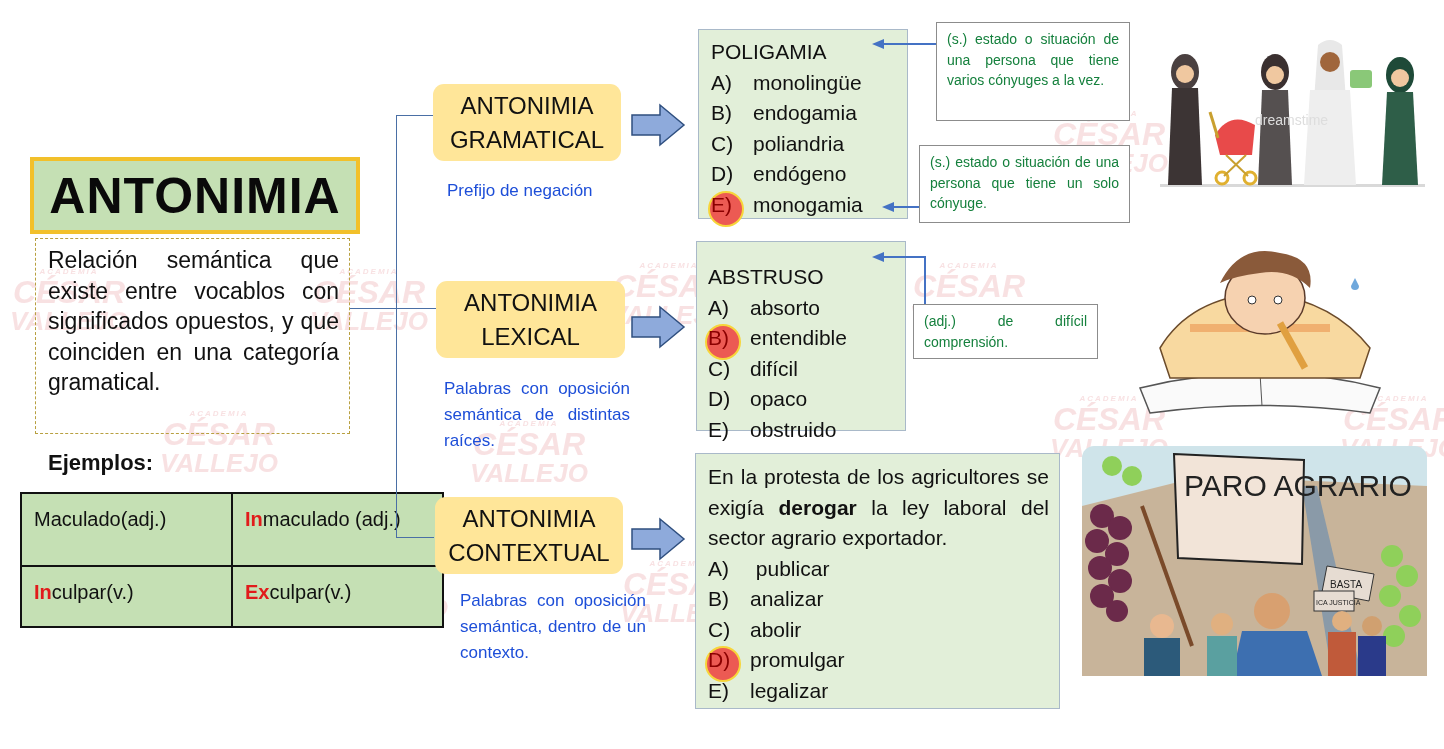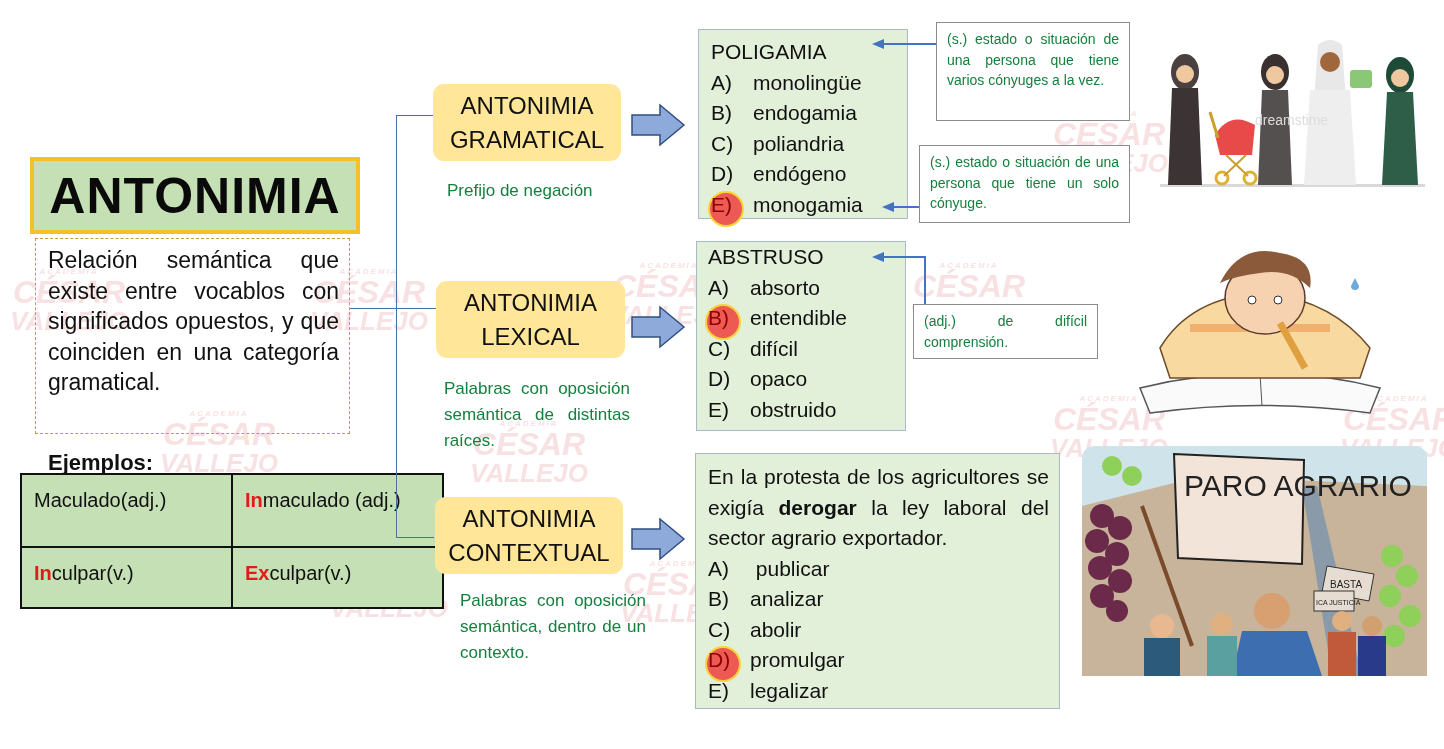--- a/index.html
+++ b/index.html
@@ -34,7 +34,7 @@
 
     
     .cat { position: absolute; background: #ffe699; border-radius: 11px; display: flex; flex-direction: column; align-items: center; justify-content: center; font-size: 24px; line-height: 34px; text-align: center; color: #111; }
-    .cat-desc { position: absolute; font-size: 17px; line-height: 26px; text-align: justify; color: #15803d; }
+    .cat-desc { position: absolute; font-size: 17px; line-height: 26px; text-align: justify; color: #1d4ed8; }
 
     .arrow { position: absolute; width: 56px; height: 44px; }
 

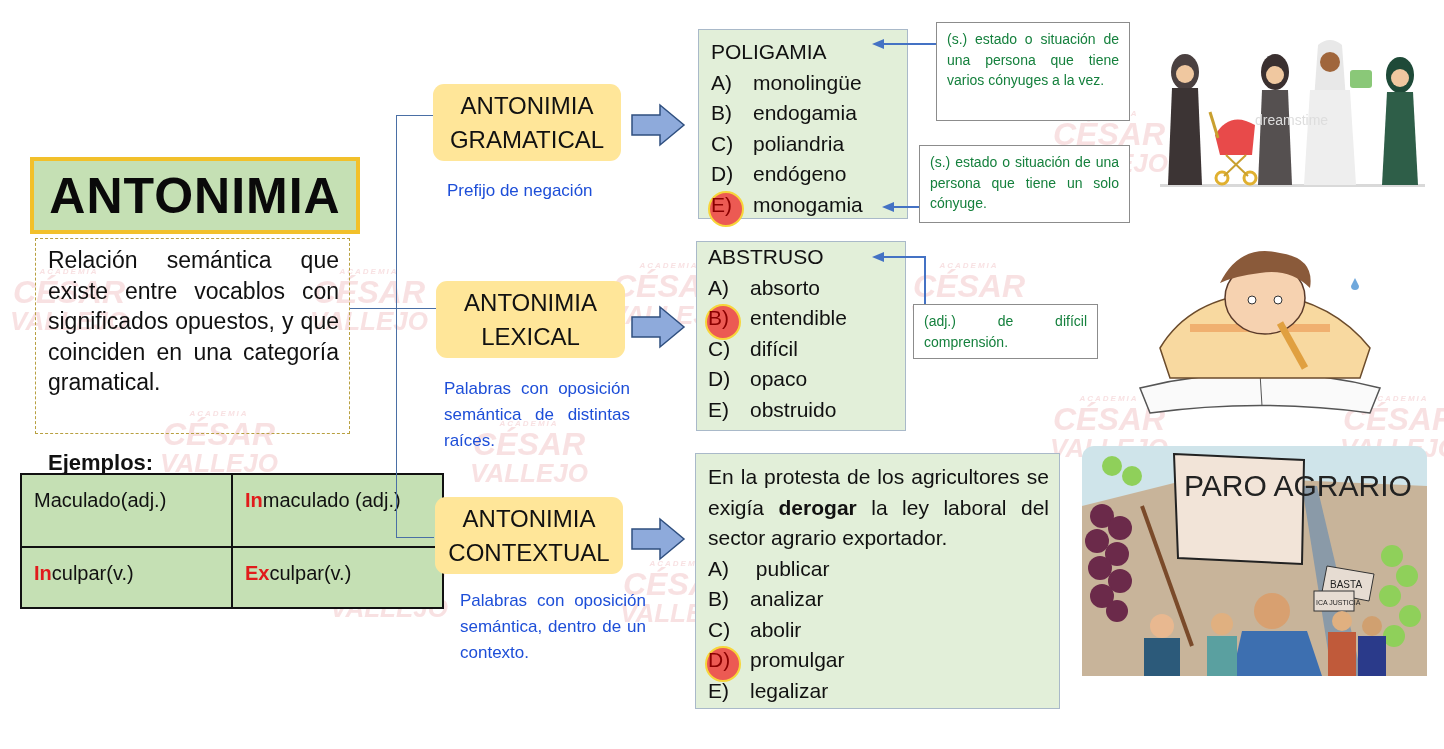--- a/index.html
+++ b/index.html
@@ -201,7 +201,7 @@
 <div class="ptr" style="left:892px;top:206px;width:27px;"></div>
 <div class="ptr-head" style="left:882px;top:202px;"></div>
 
-<div class="qbox" style="left:696px;top:241px;width:210px;height:190px;padding:0 0 0 11px;">
+<div class="qbox" style="left:696px;top:241px;width:210px;height:190px;padding:20px 0 0 11px;">
   <div class="qrow">
       <span>ABSTRUSO</span>
     </div>

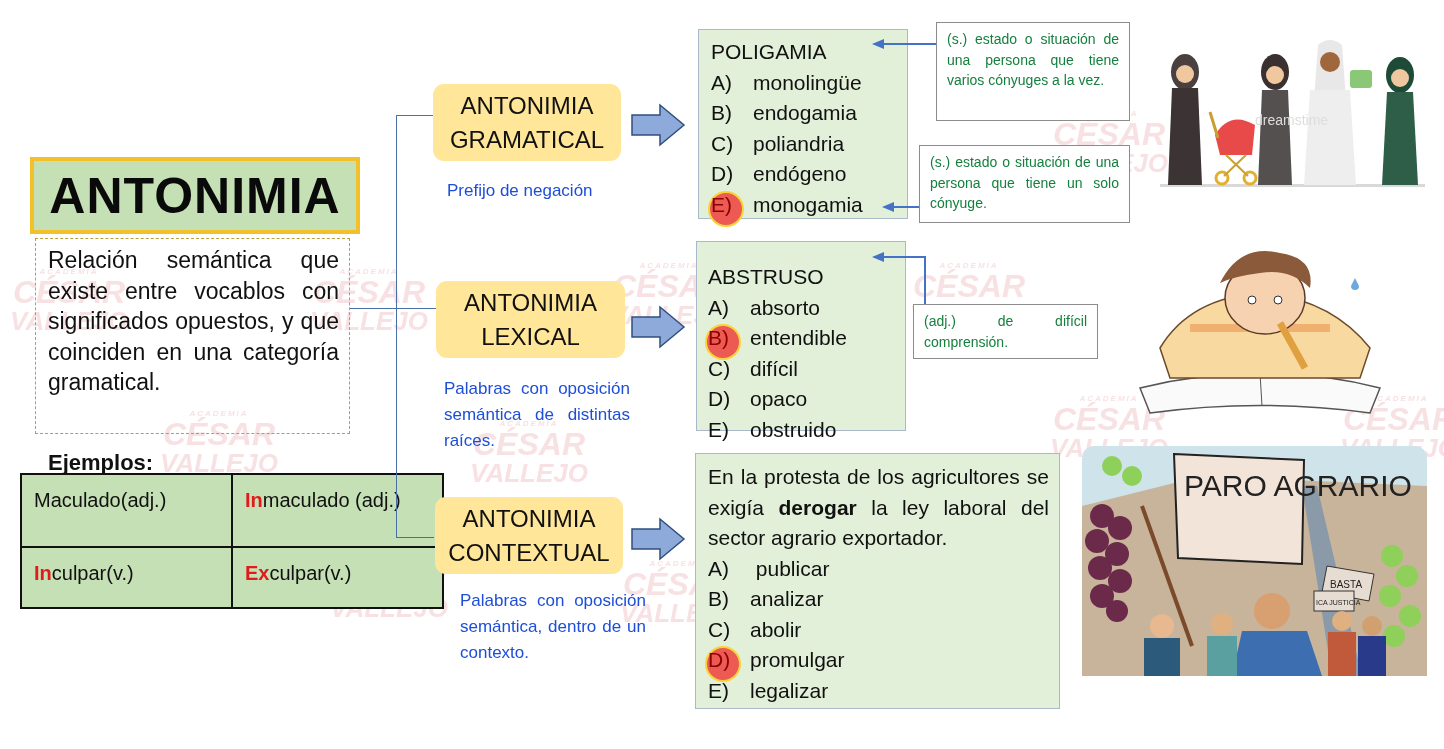--- a/index.html
+++ b/index.html
@@ -22,7 +22,7 @@
 
     .ejemplos { left: 48px; top: 450px; font-size: 22px; font-weight: bold; }
 
-    table.examples { position: absolute; left: 20px; top: 473px; width: 424px; border-collapse: collapse; background: #c5e0b4; padding-left: 47px; }
+    table.examples { position: absolute; left: 20px; top: 492px; width: 424px; border-collapse: collapse; background: #c5e0b4; padding-left: 47px; }
     table.examples td { border: 2px solid #111; font-size: 20px; padding: 10px 10px 4px 12px; vertical-align: top; line-height: 30px; width: 50%; }
     table.examples tr.r1 td { height: 73px; }
     table.examples tr.r2 td { height: 61px; }

